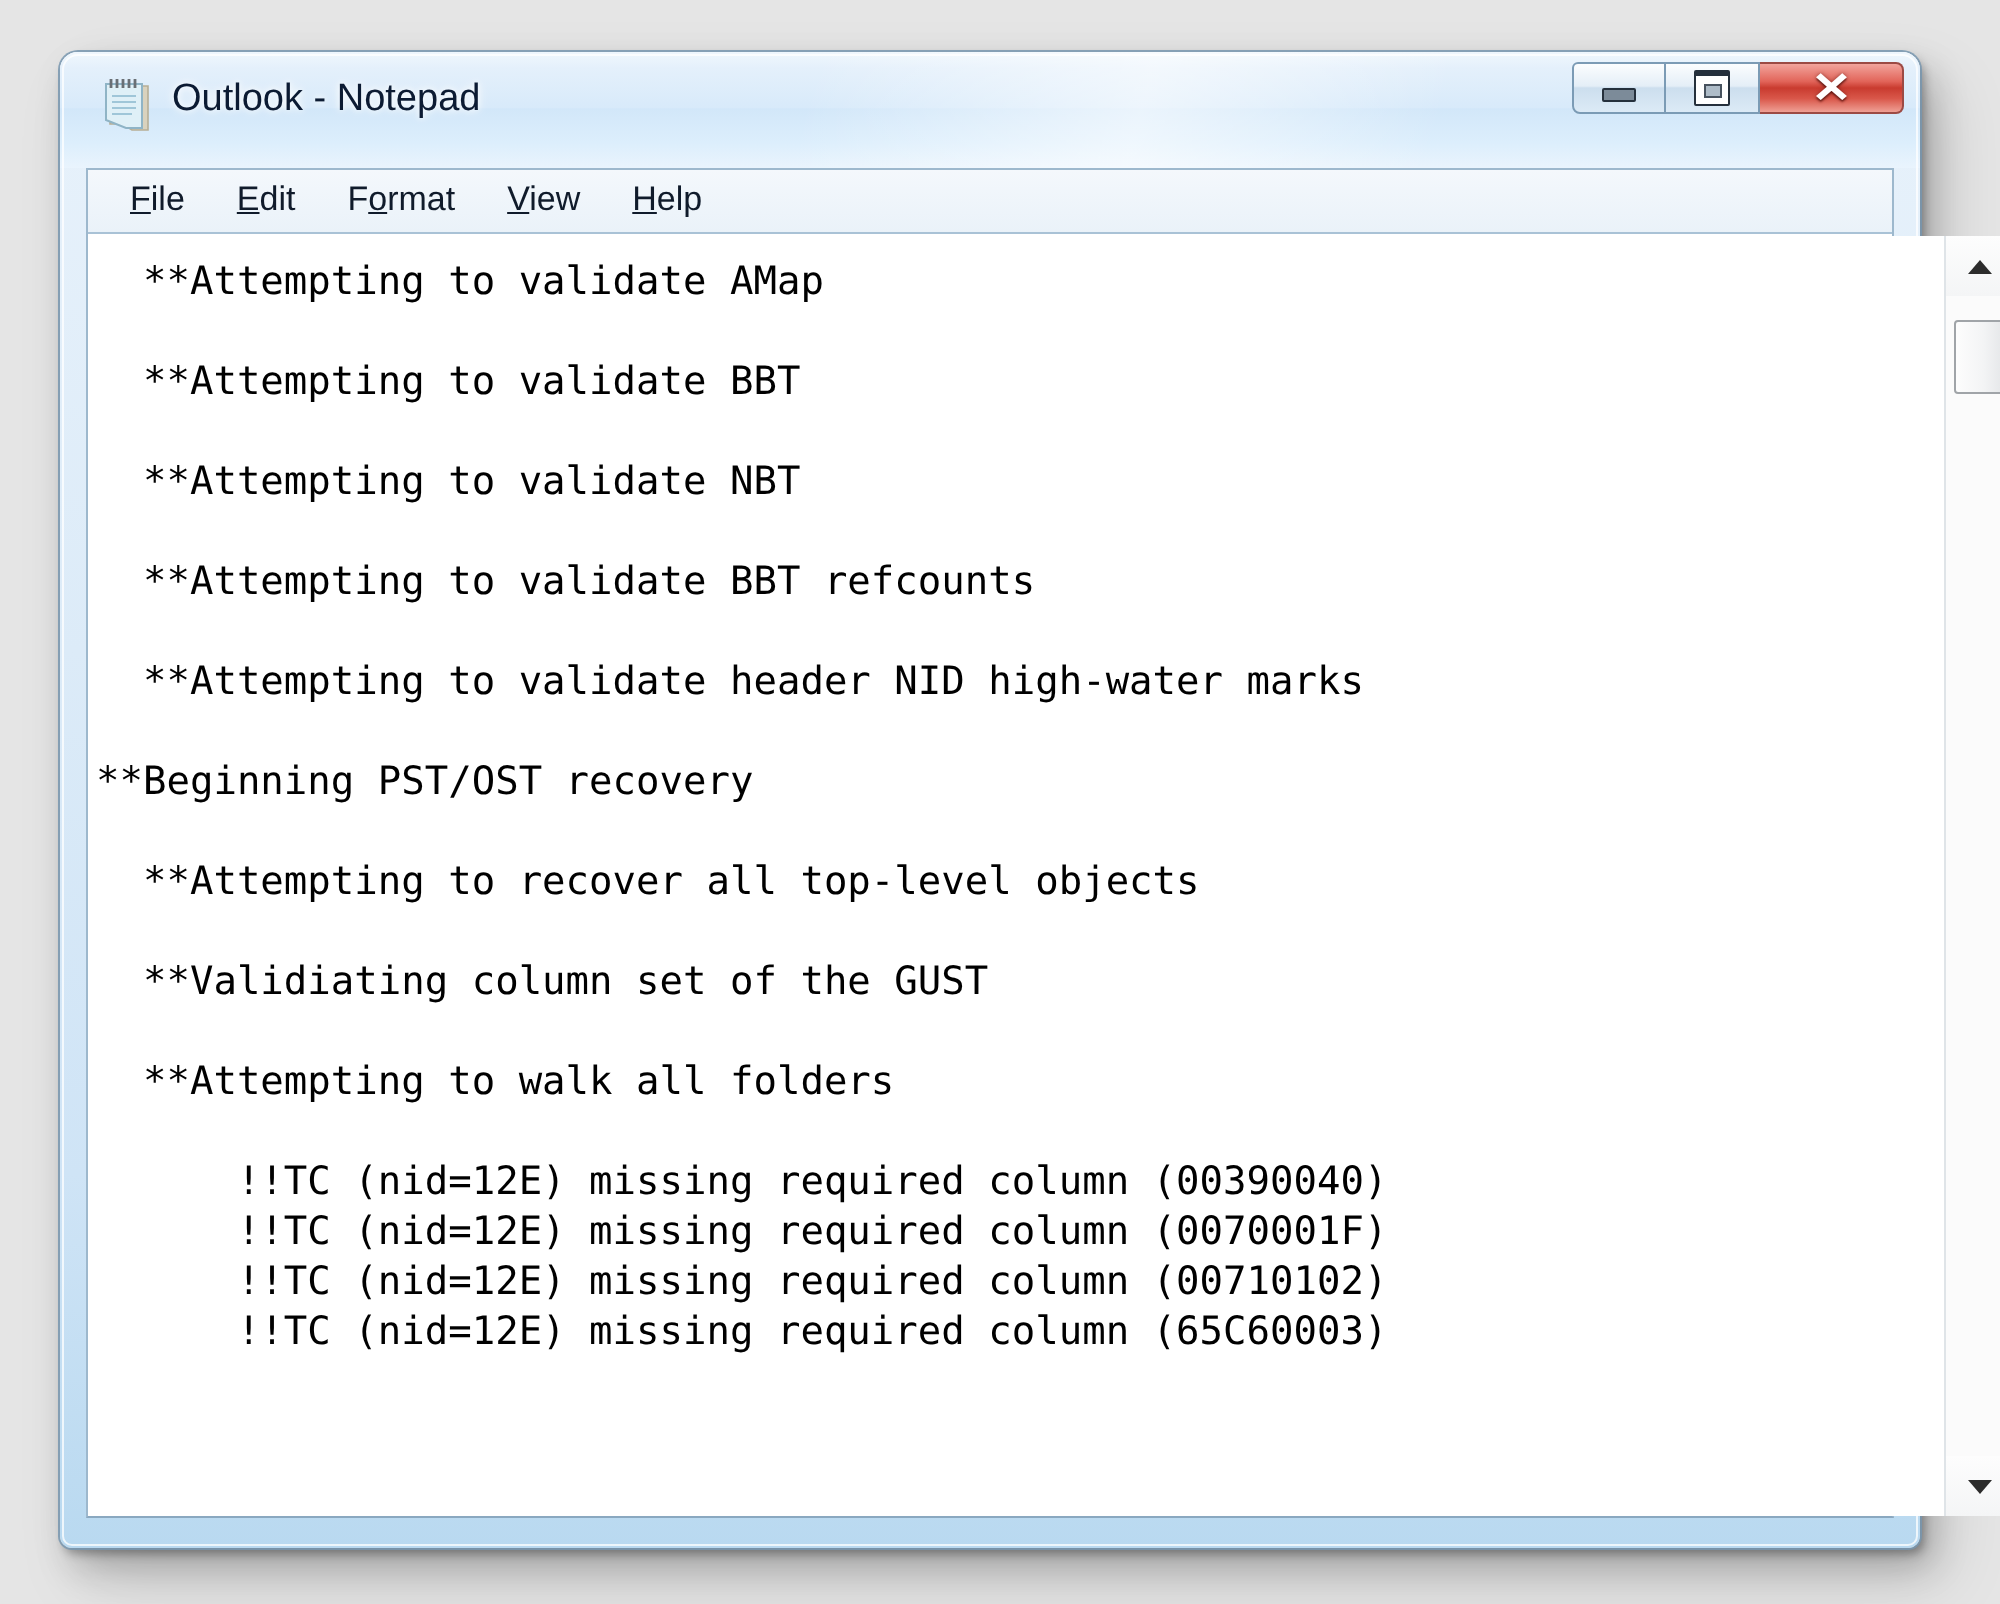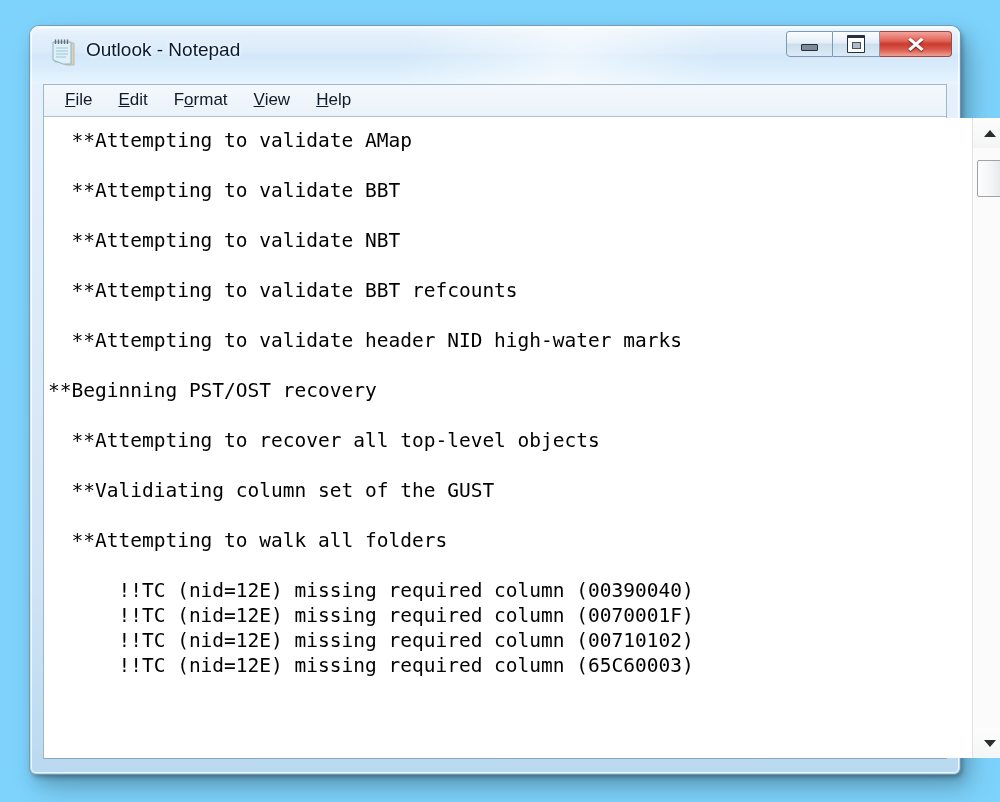--- a/index.html
+++ b/index.html
@@ -19,7 +19,7 @@
     position: relative;
     width: 1000px;
     height: 802px;
-    background: #7dd3fc;
+    background: #e5e5e5;
   }
 
   

